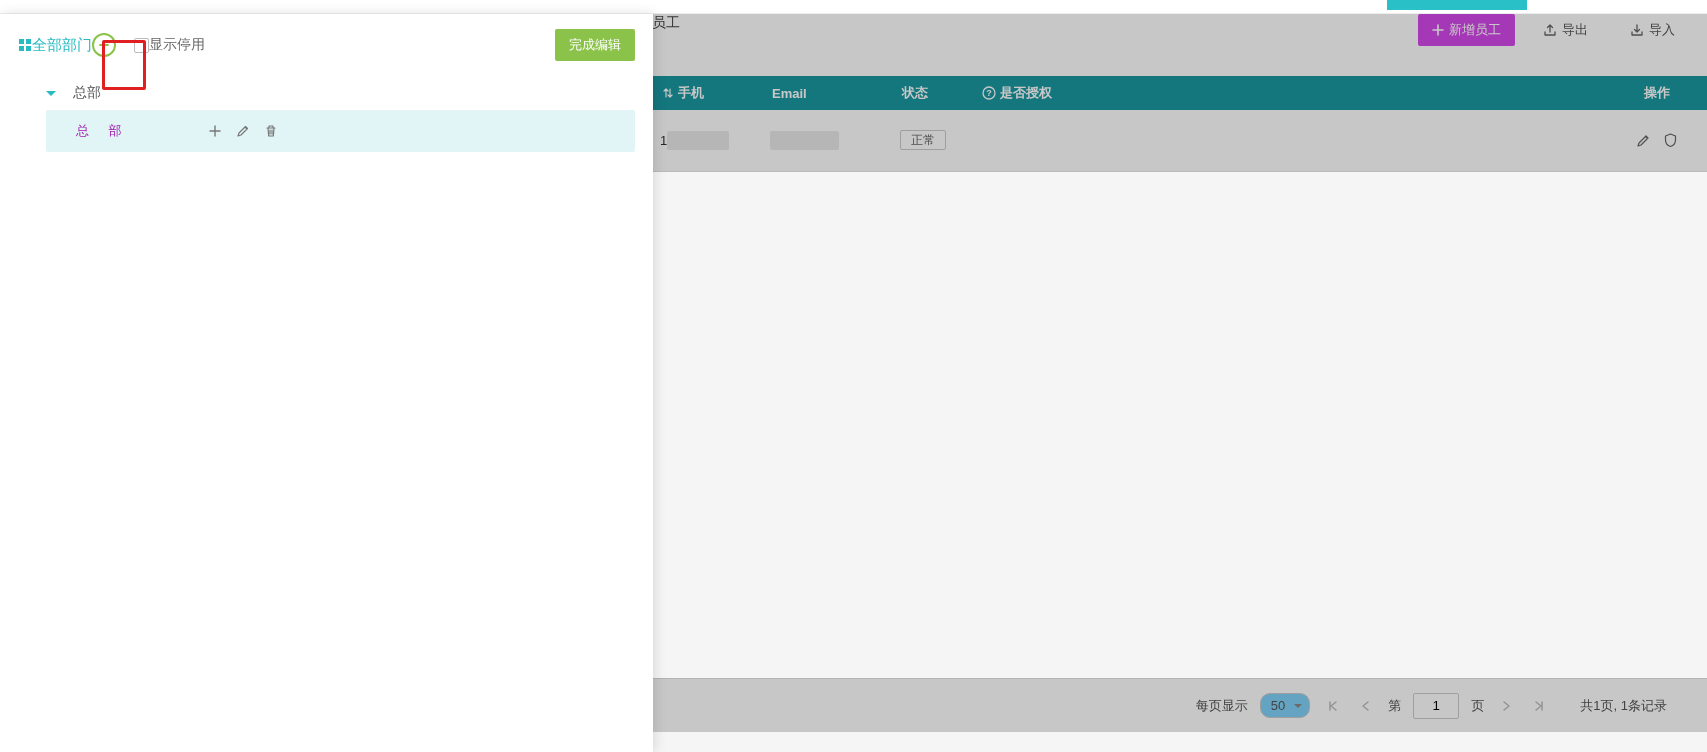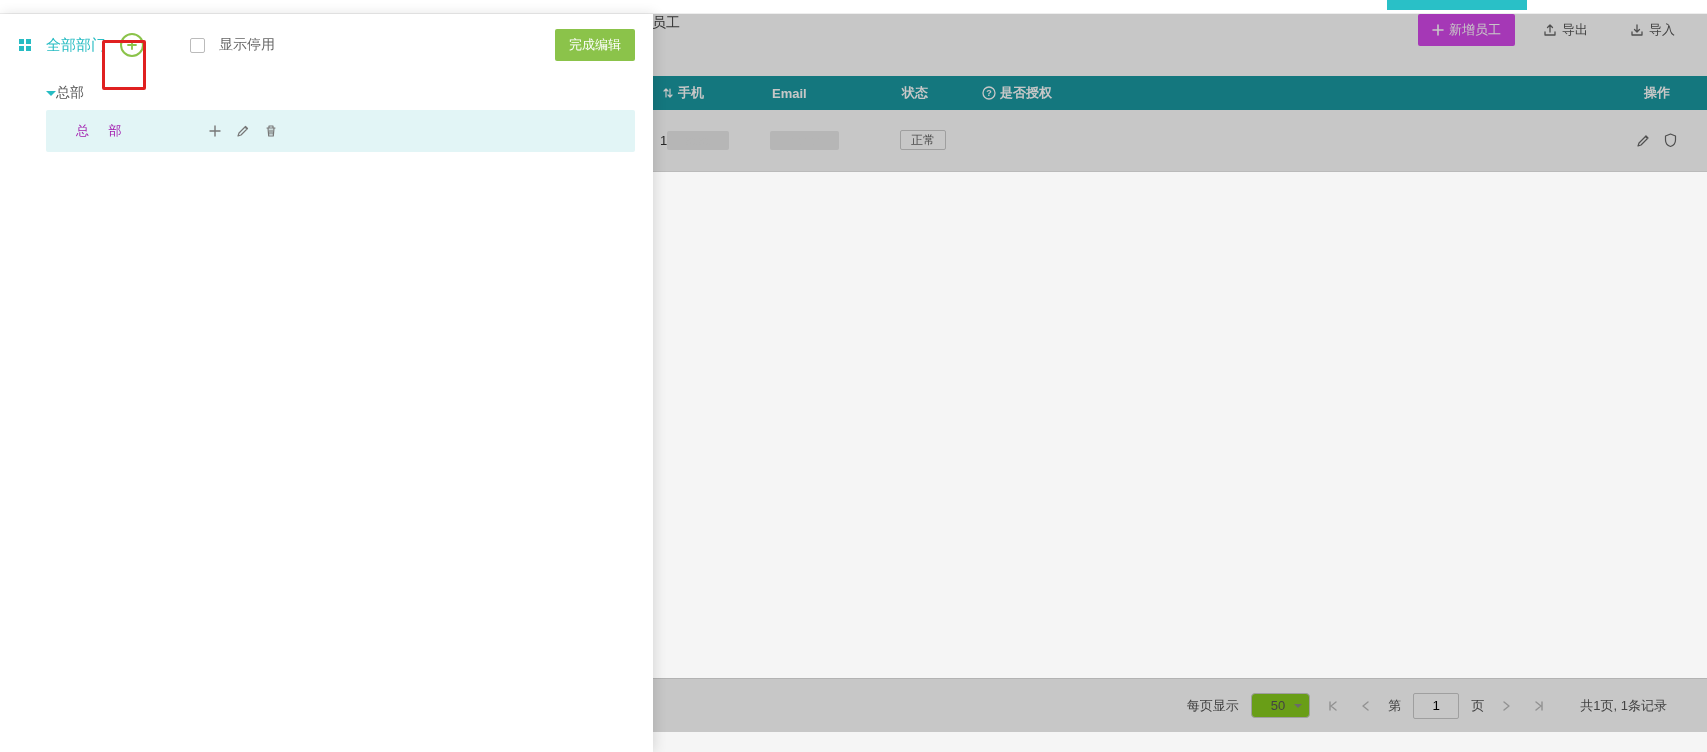--- a/index.html
+++ b/index.html
@@ -158,7 +158,6 @@
   align-items:center;
   height: 62px;
   padding: 0 18px;
-  gap: 14px;
 }
 .grid-icon { color:#27bcc3; }
 .all-dept {

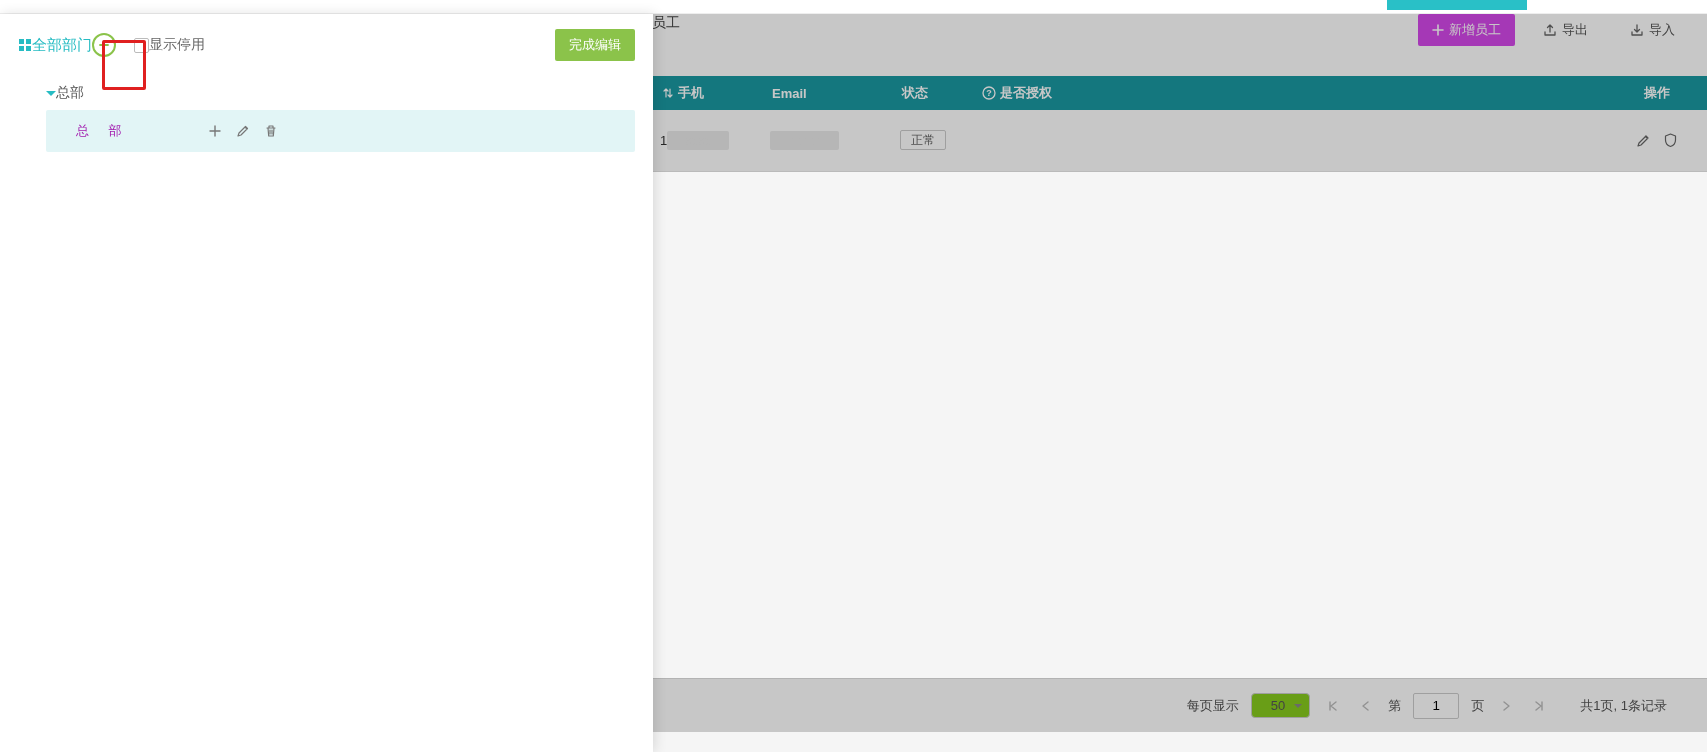--- a/index.html
+++ b/index.html
@@ -197,7 +197,7 @@
   padding: 4px 18px;
 }
 .tree-root {
-  display:flex; align-items:center; gap:0;
+  display:flex; align-items:center; gap:17px;
   color:#555;
   padding: 4px 6px 4px 28px;
   font-size:14px;

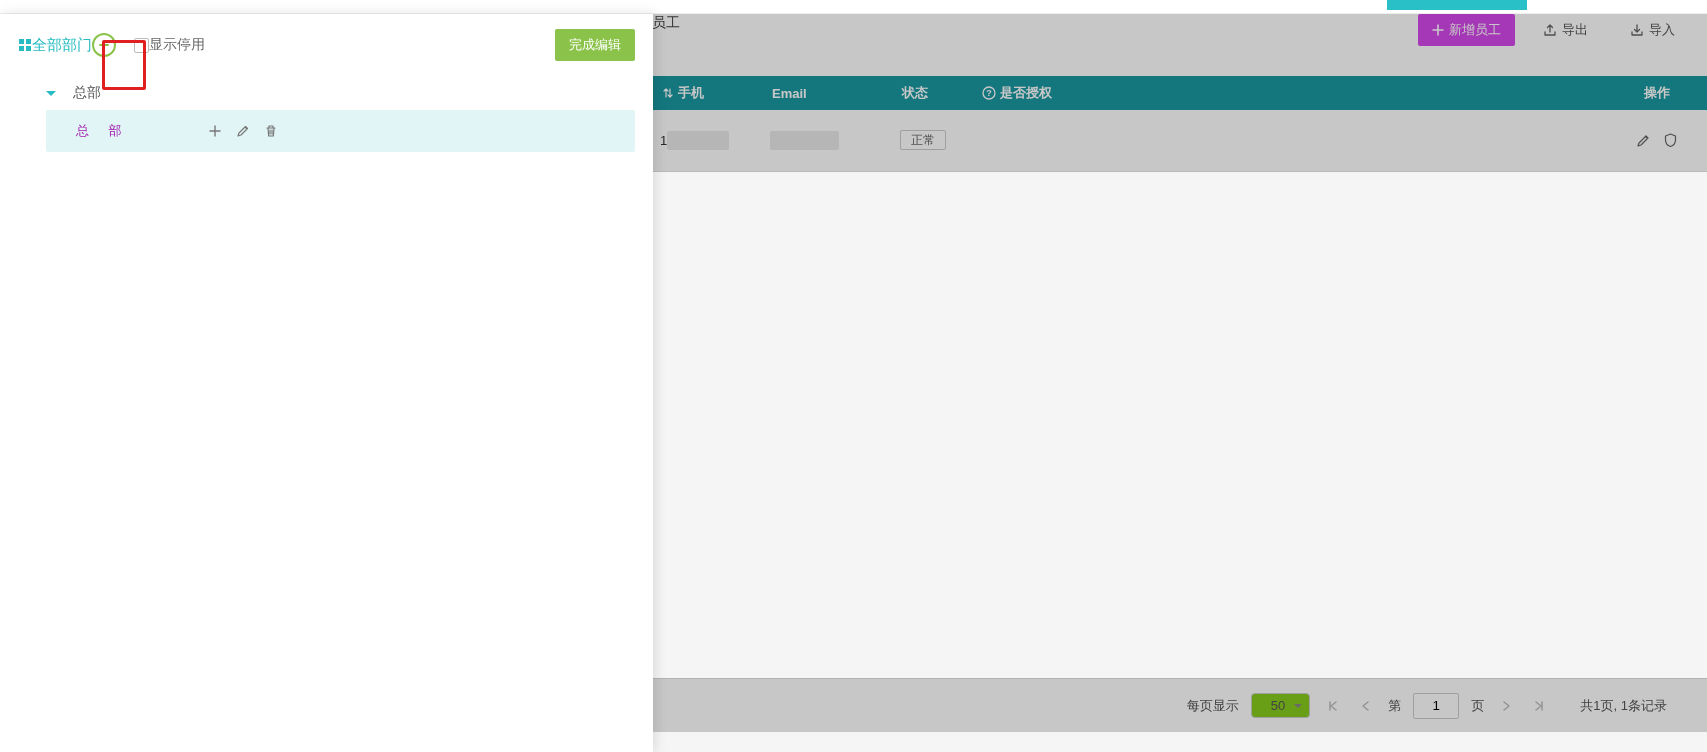--- a/index.html
+++ b/index.html
@@ -127,10 +127,10 @@
 }
 .pg-select {
   border: 1px solid #ccc;
-  padding: 4px 24px 4px 19px;
-  border-radius: 4px;
+  padding: 4px 24px 4px 10px;
+  border-radius: 10px;
   position: relative;
-  background:#84cc16;
+  background:#7dd3fc;
 }
 .pg-select::after{
   content:"";

